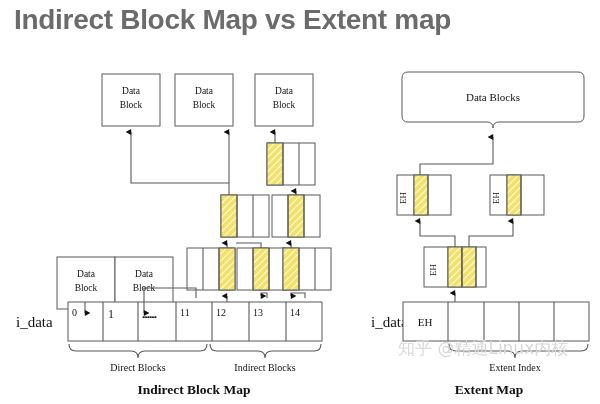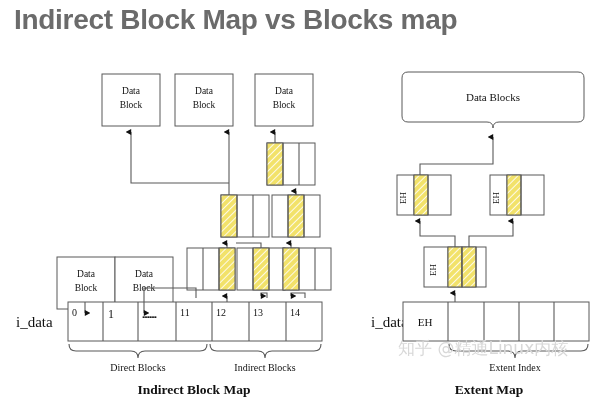--- a/index.html
+++ b/index.html
@@ -40,7 +40,7 @@
 
 <div id="root">
 
-  <div class="title">Indirect Block Map vs Blocks map</div>
+  <div class="title">Indirect Block Map vs Extent map</div>
 
   <svg class="diagram" viewBox="0 0 600 404">
     <defs>

